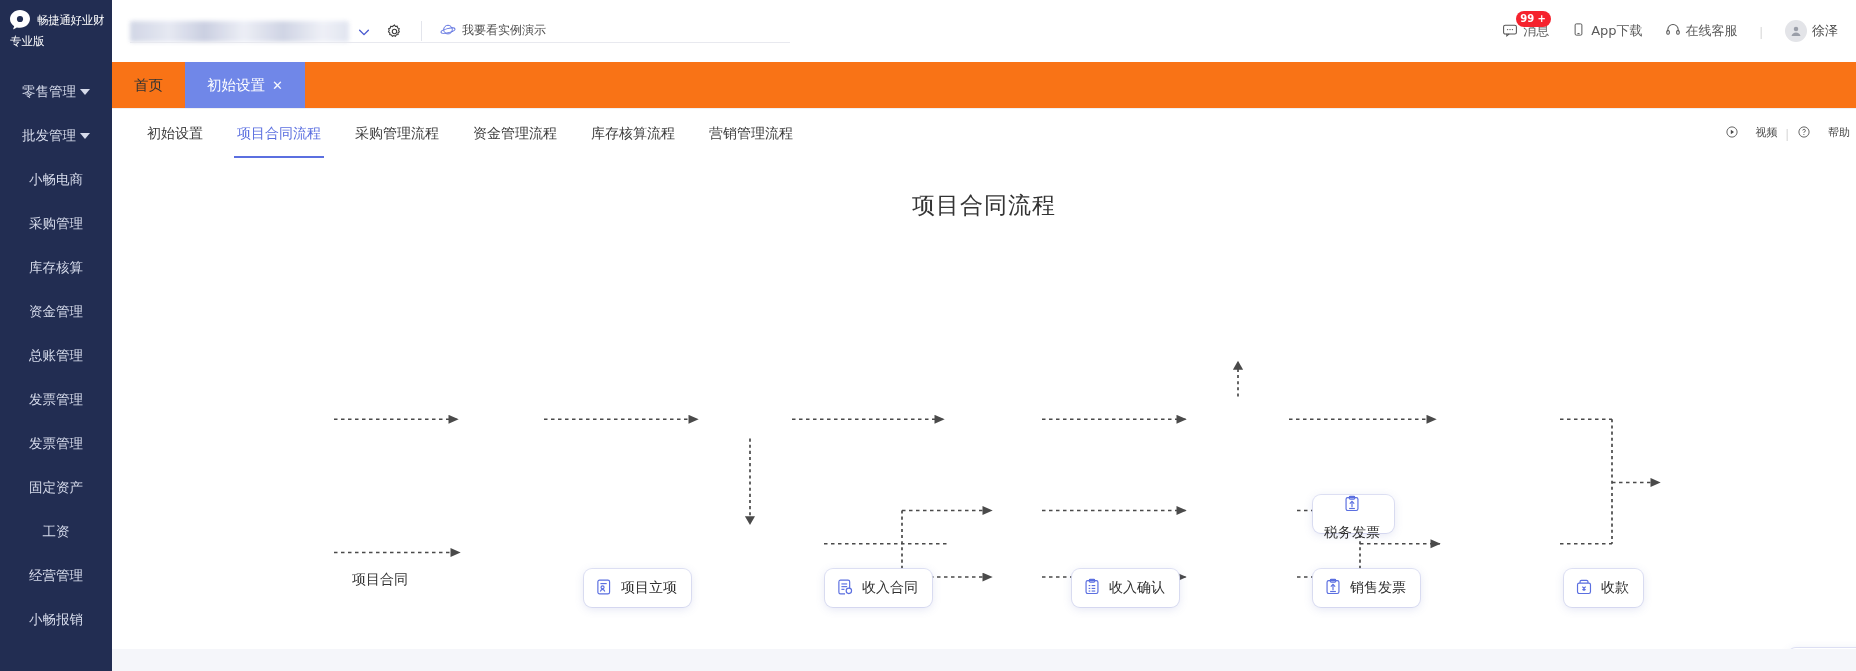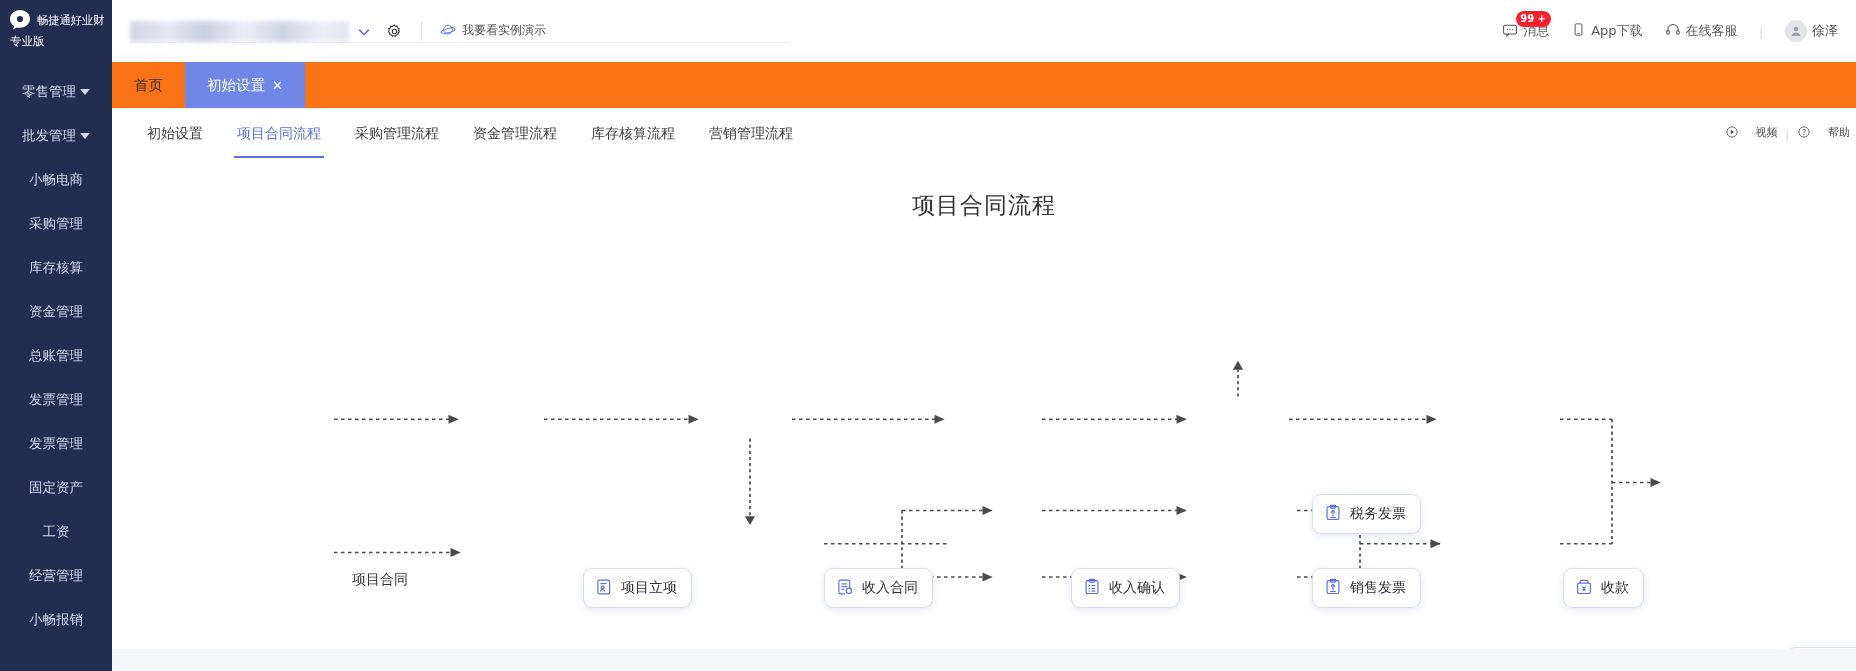--- a/index.html
+++ b/index.html
@@ -388,7 +388,7 @@
           <span>收入确认</span>
         </div>
 
-        <div class="node" style="left:1201px; top:337px;">
+        <div class="node" style="left:1201px; top:337px;flex-direction:column;">
           <span><svg viewBox="0 0 20 20" width="18" height="18" fill="none" stroke="#5b6fe0" stroke-width="1.3">
                 <rect x="3.4" y="3" width="13.2" height="14.2" rx="1.8"></rect>
                 <rect x="7" y="1.5" width="6" height="3" rx="1"></rect>

